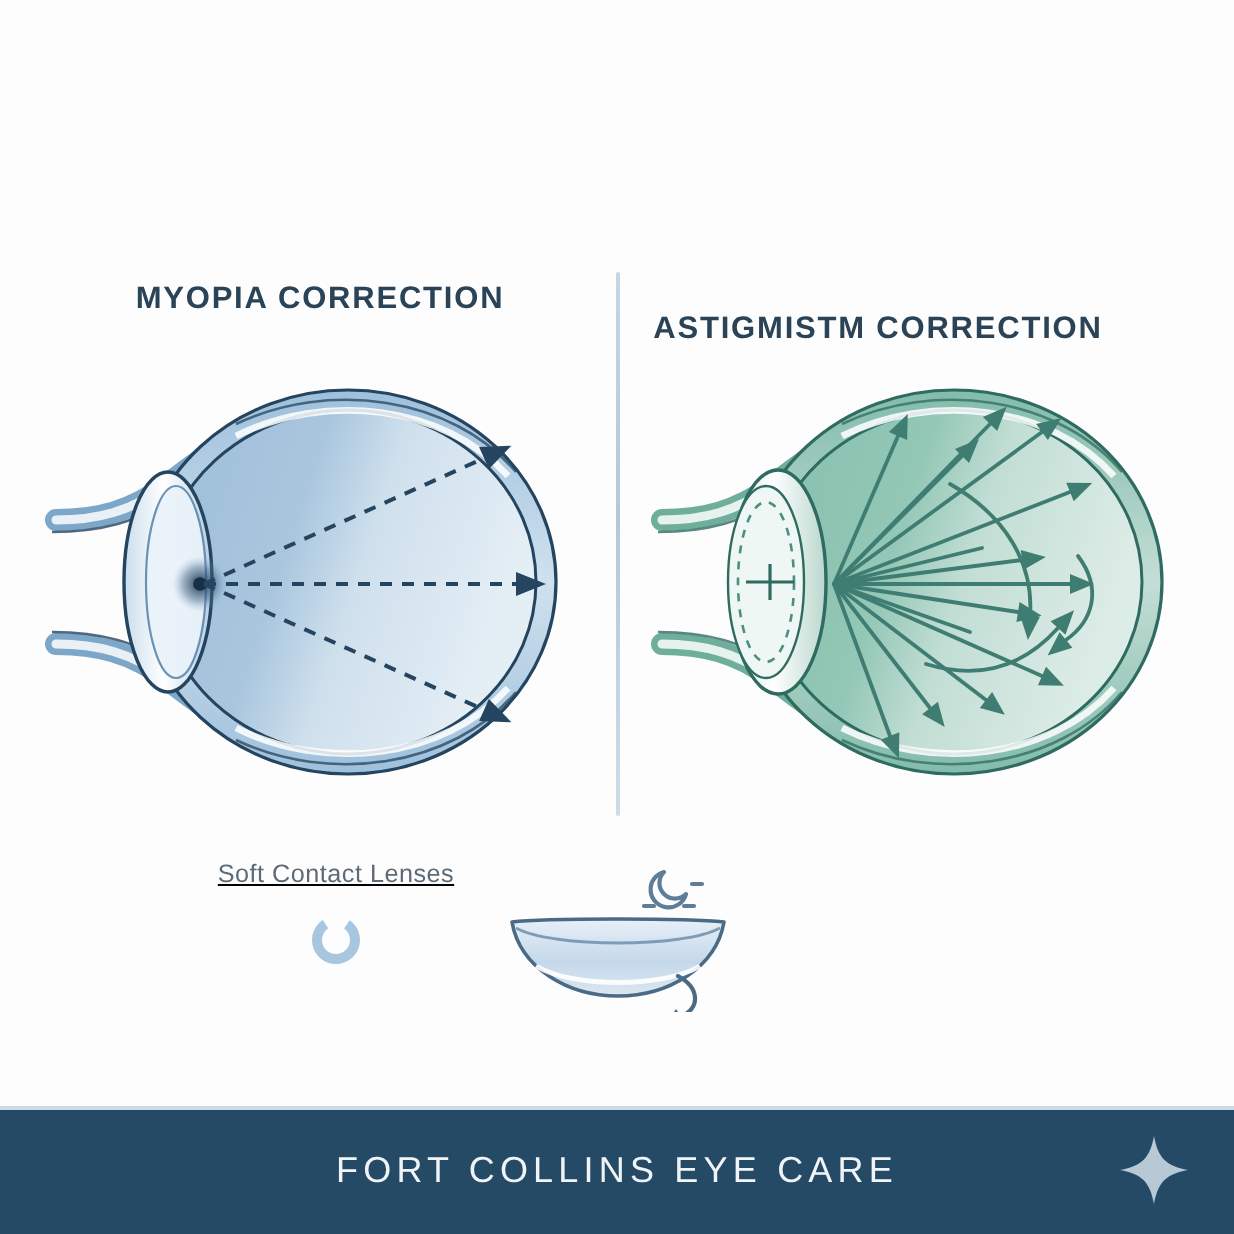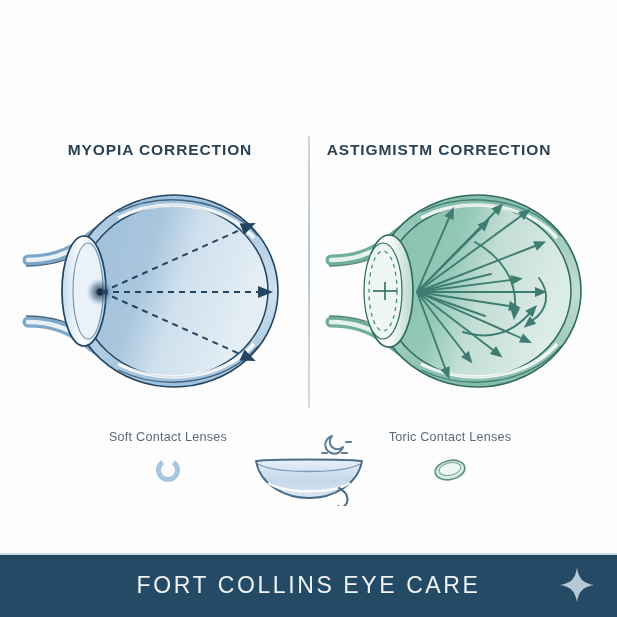--- a/index.html
+++ b/index.html
@@ -23,7 +23,7 @@
     text-align:center;
   }
   #title-left{left:0;width:320px;top:141px;}
-  #title-right{left:309px;width:260px;top:141px;}
+  #title-right{left:309px;width:260px;top:156px;}
 
   
   .divider{

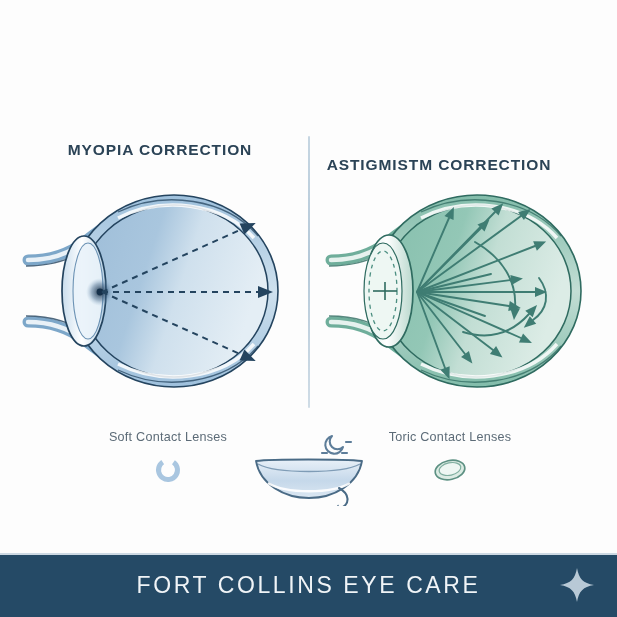--- a/index.html
+++ b/index.html
@@ -48,7 +48,7 @@
     line-height:16.5px;
     white-space:pre-line;
   }
-  #lens-soft{left:48px;top:429px;width:240px;}
+  #lens-soft{left:48px;top:429px;width:240px;text-decoration:underline;}
   #lens-toric{left:330px;top:429px;width:240px;}
   #lens-ortho{left:238px;top:428px;width:142px;}
   #lens-ortho .lens-label{margin-top:4px;}

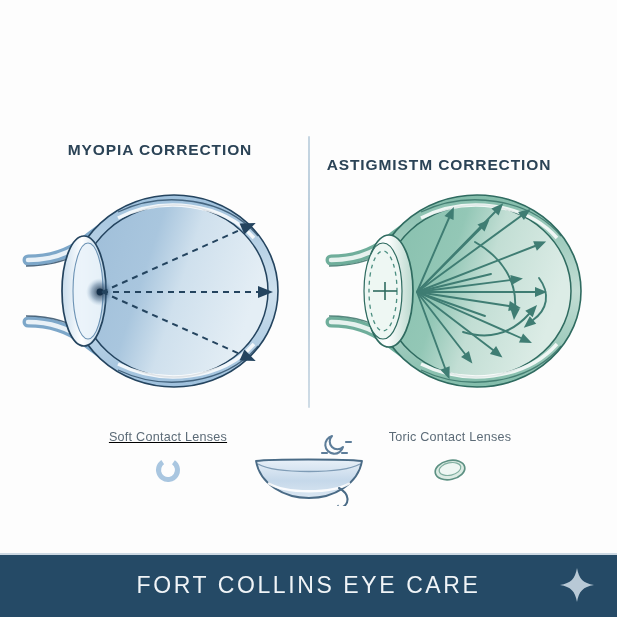--- a/index.html
+++ b/index.html
@@ -280,15 +280,6 @@
     </svg>
   </div>
 
-  <div class="lens-block" id="lens-toric">
-    <div class="lens-label">Toric Contact Lenses</div>
-    <div class="icon-toric">
-      <svg width="40" height="30" viewBox="0 0 40 30">
-        <ellipse cx="20" cy="15" rx="15" ry="9.5" fill="#dcece4" stroke="#5d9183" stroke-width="1.7" transform="rotate(-12 20 15)"></ellipse>
-        <ellipse cx="20" cy="14" rx="11" ry="6.2" fill="#eef7f3" stroke="#7fae9f" stroke-width="1.2" transform="rotate(-12 20 14)"></ellipse>
-      </svg>
-    </div>
-  </div>
 
   <div class="footer">
     <div class="footer-rule"></div>

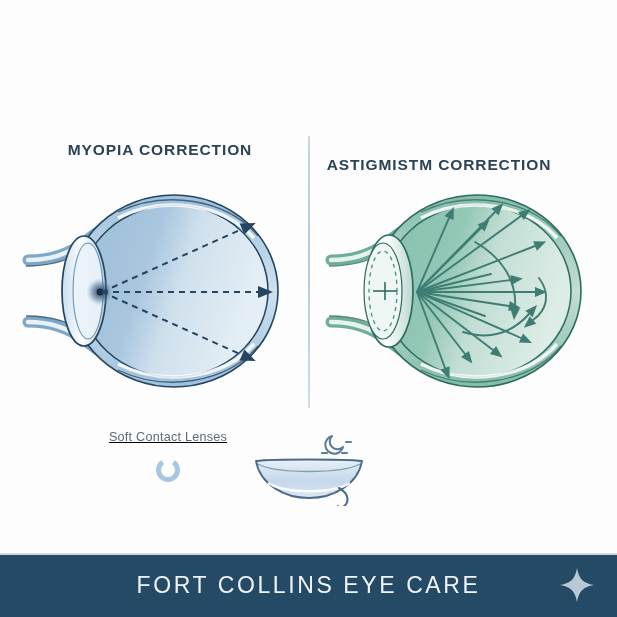--- a/index.html
+++ b/index.html
@@ -68,7 +68,7 @@
     background:#cdd9e3;
   }
   .footer-title{
-    font-size:23px;
+    font-size:18px;
     letter-spacing:2.6px;
     color:#f0f4f7;
     white-space:nowrap;

